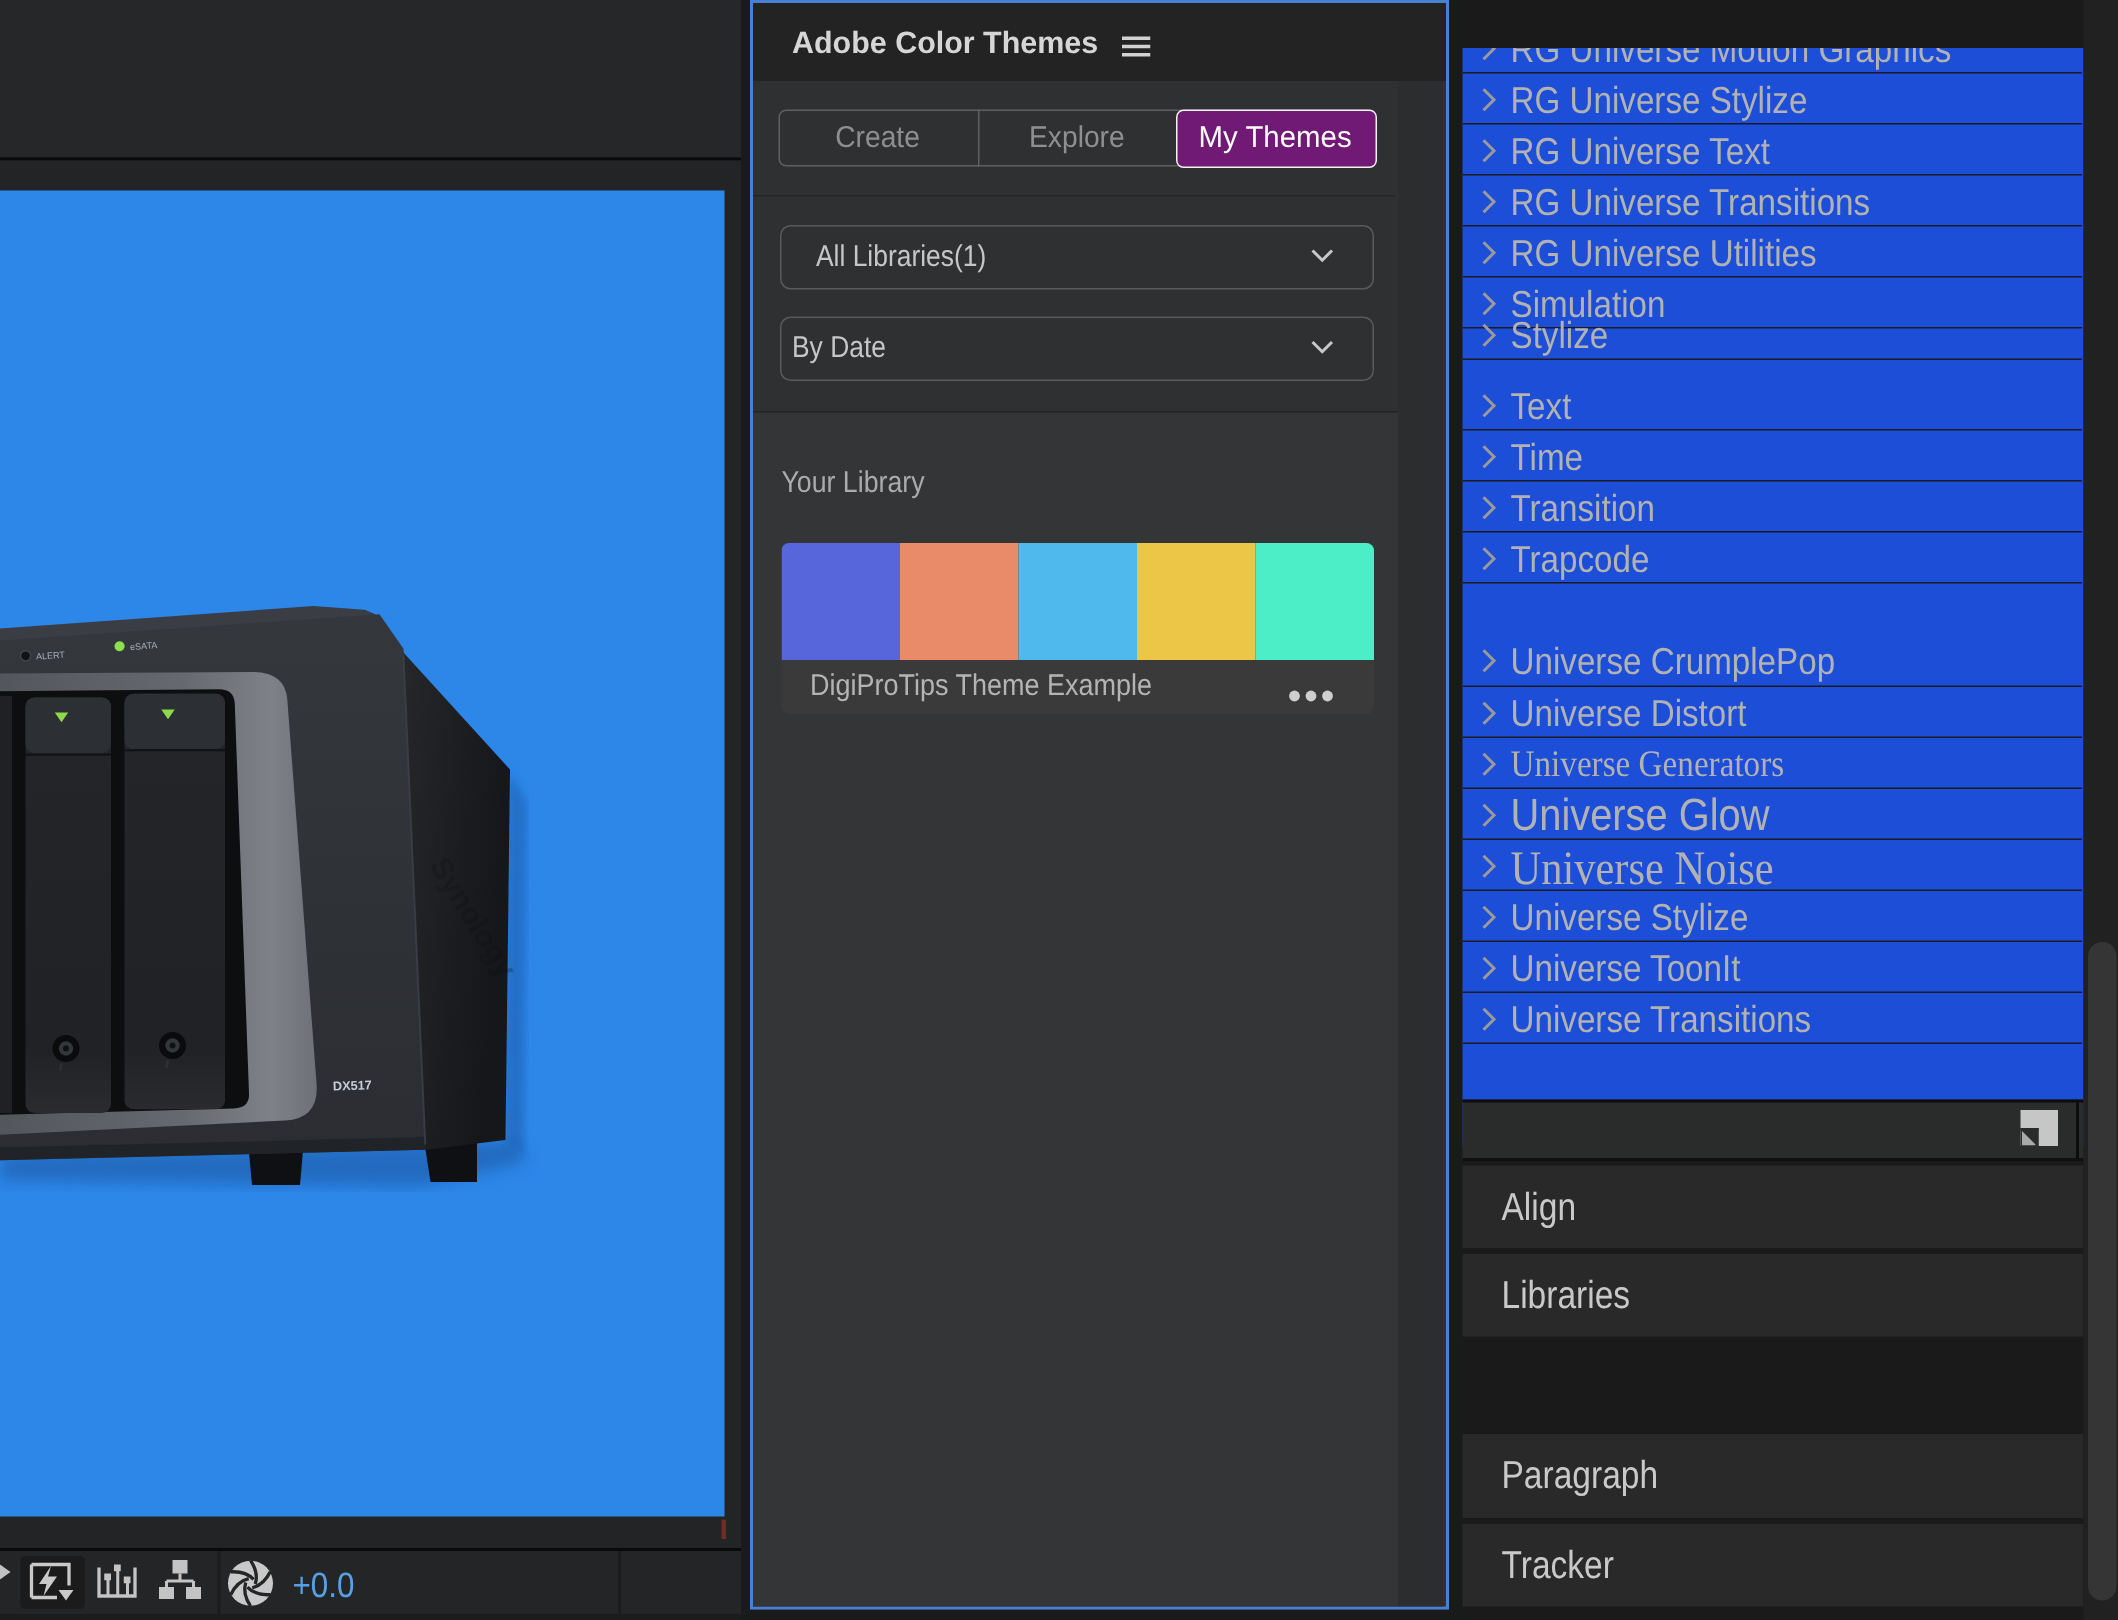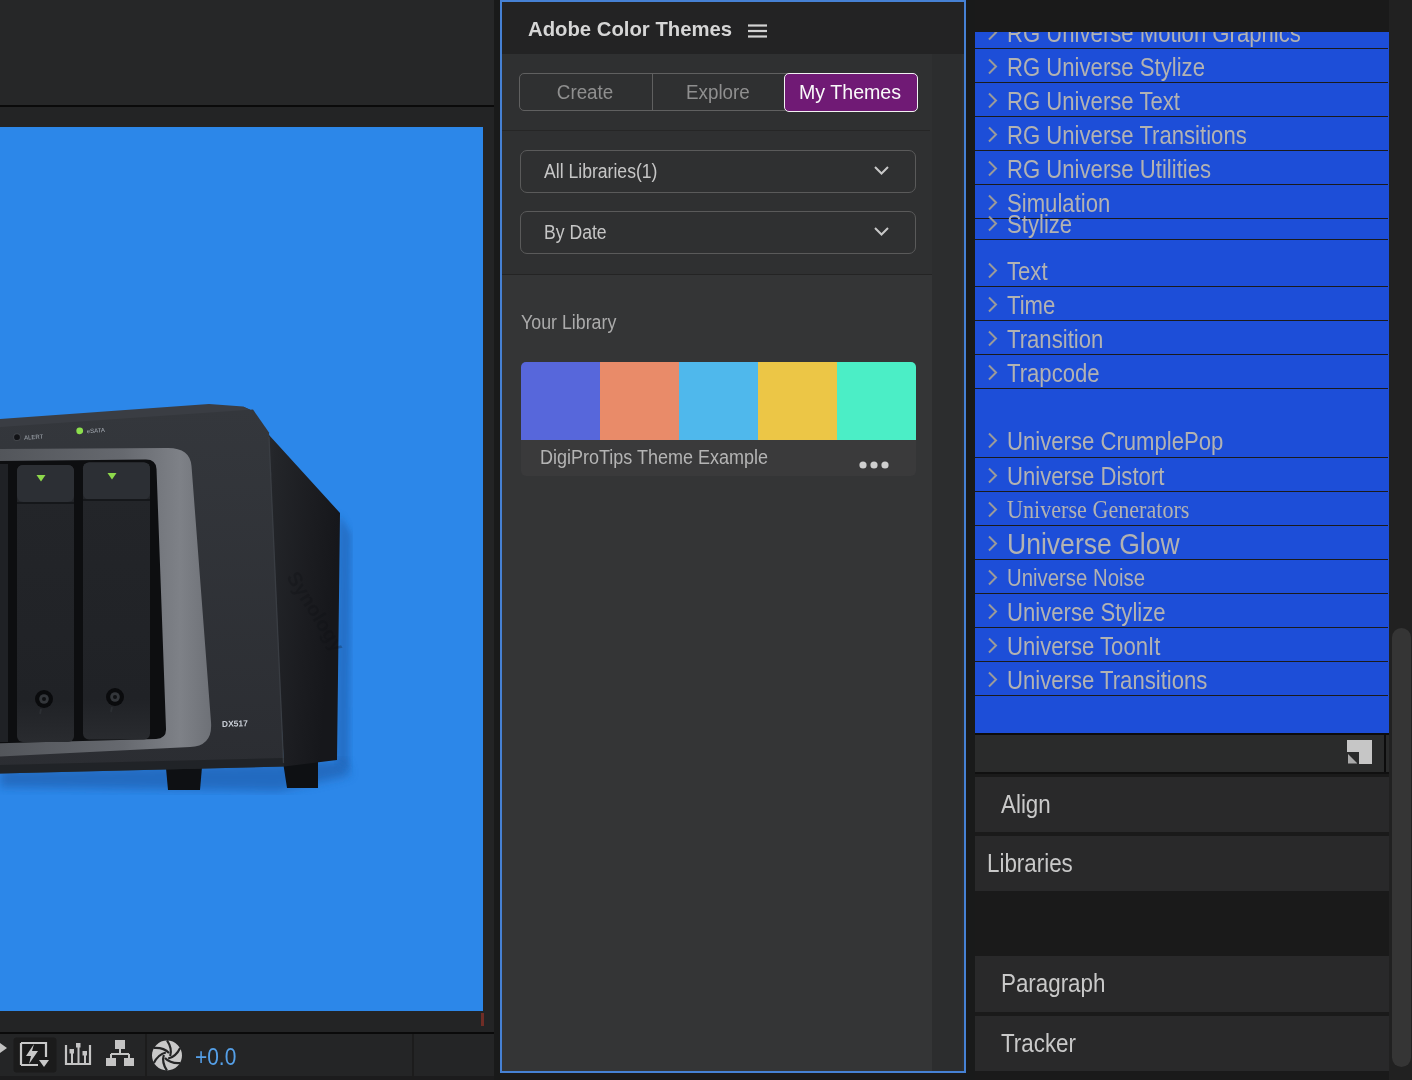--- a/index.html
+++ b/index.html
@@ -172,7 +172,7 @@
 <svg class="abs" style="left:874px;top:166px;" width="15" height="9" viewBox="0 0 15 9">
     <path d="M1 1 L7.5 7.5 L14 1" fill="none" stroke="#c8c8c8" stroke-width="2"></path>
   </svg>
-<div class="abs" style="left:519.5px;top:210.5px;width:396px;height:43px;border:1px solid #5a5a5a;border-radius:7px;color:#c6c6c6;font-size:20px;line-height:40px;padding-left:23px;"><span class="sx">By Date</span></div>
+<div class="abs" style="left:519.5px;top:210.5px;width:396px;height:43px;border:1px solid #5a5a5a;border-radius:7px;color:#c6c6c6;font-size:20px;line-height:40px;padding-left:7px;"><span class="sx">By Date</span></div>
 <svg class="abs" style="left:874px;top:227px;" width="15" height="9" viewBox="0 0 15 9">
     <path d="M1 1 L7.5 7.5 L14 1" fill="none" stroke="#c8c8c8" stroke-width="2"></path>
   </svg>

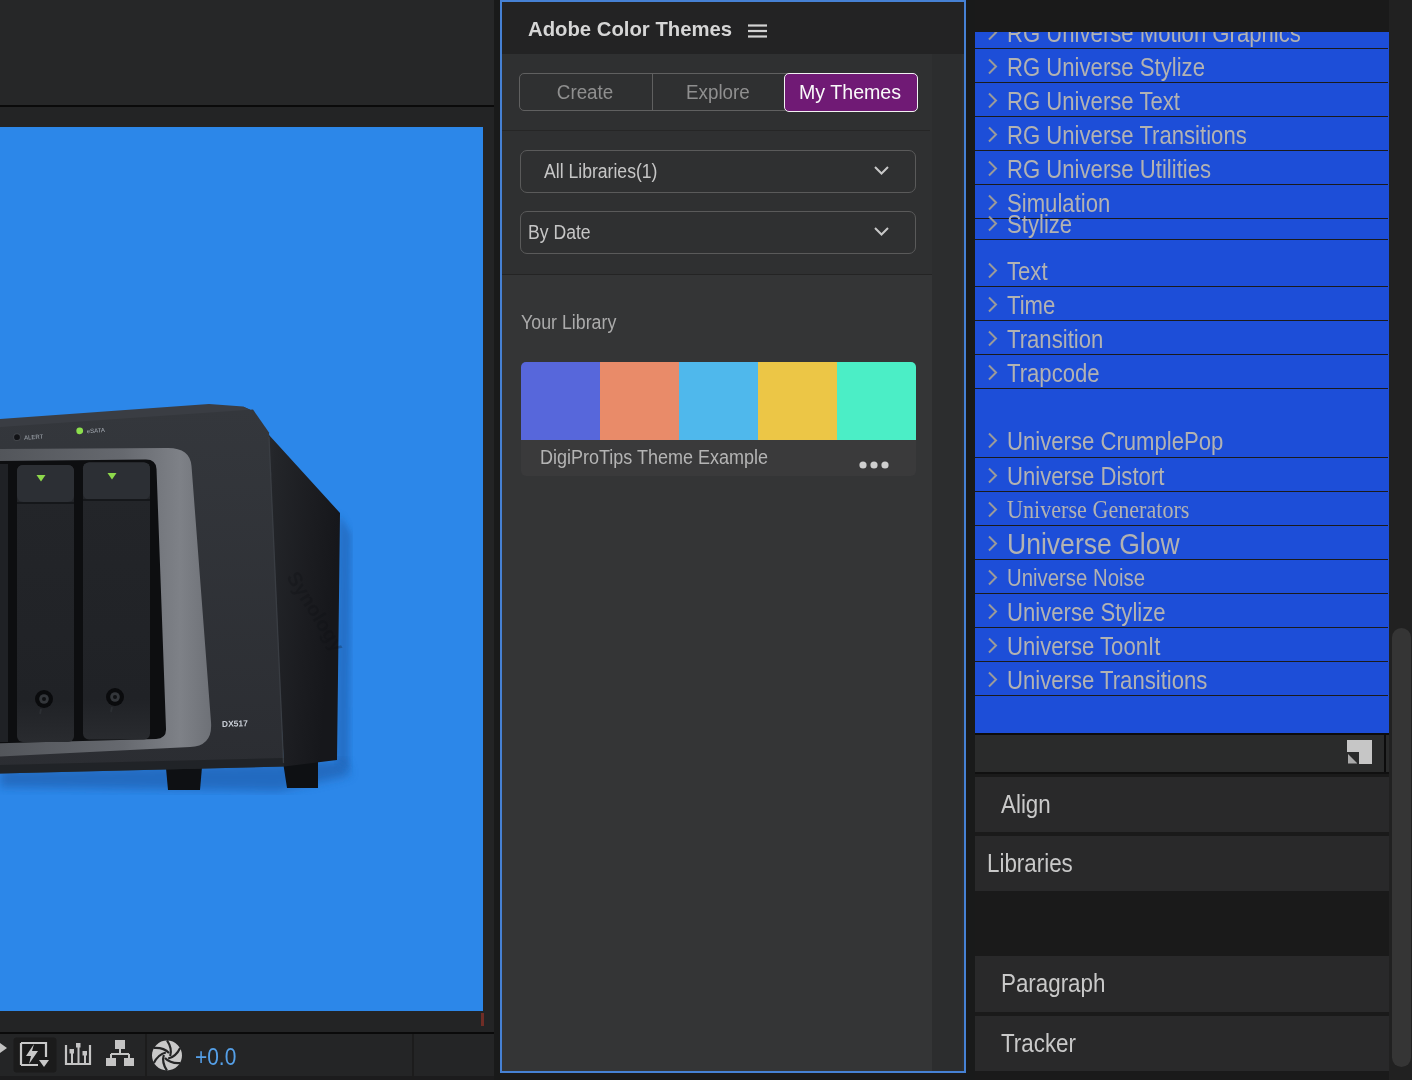--- a/index.html
+++ b/index.html
@@ -246,7 +246,7 @@
     <div style="position:absolute;left:0;top:493.65000000000003px;width:413px;height:34.07px;border-bottom:1px solid #1b1b1c;color:#b2b2b2;font-size:30px;line-height:36.5px;"><svg style="position:absolute;left:12px;top:9px;" width="11" height="17" viewBox="0 0 11 17">
         <path d="M2 1.5 L9 8.5 L2 15.5" fill="none" stroke="#9a9a9a" stroke-width="2"></path>
       </svg><span class="sx" style="transform:scaleX(0.885);margin-left:32px;">Universe Glow</span></div>
-    <div style="position:absolute;left:0;top:527.72px;width:413px;height:34.07px;border-bottom:1px solid #1b1b1c;color:#b2b2b2;font-size:23px;line-height:36.5px;"><svg style="position:absolute;left:12px;top:9px;" width="11" height="17" viewBox="0 0 11 17">
+    <div style="position:absolute;left:0;top:527.72px;width:413px;height:34.07px;border-bottom:1px solid #1b1b1c;color:#b2b2b2;font-size:32px;line-height:36.5px;font-family:Liberation Serif, serif;"><svg style="position:absolute;left:12px;top:9px;" width="11" height="17" viewBox="0 0 11 17">
         <path d="M2 1.5 L9 8.5 L2 15.5" fill="none" stroke="#9a9a9a" stroke-width="2"></path>
       </svg><span class="sx" style="transform:scaleX(0.885);margin-left:32px;">Universe Noise</span></div>
     <div style="position:absolute;left:0;top:561.7900000000001px;width:413px;height:34.07px;border-bottom:1px solid #1b1b1c;color:#b2b2b2;font-size:25px;line-height:36.5px;"><svg style="position:absolute;left:12px;top:9px;" width="11" height="17" viewBox="0 0 11 17">

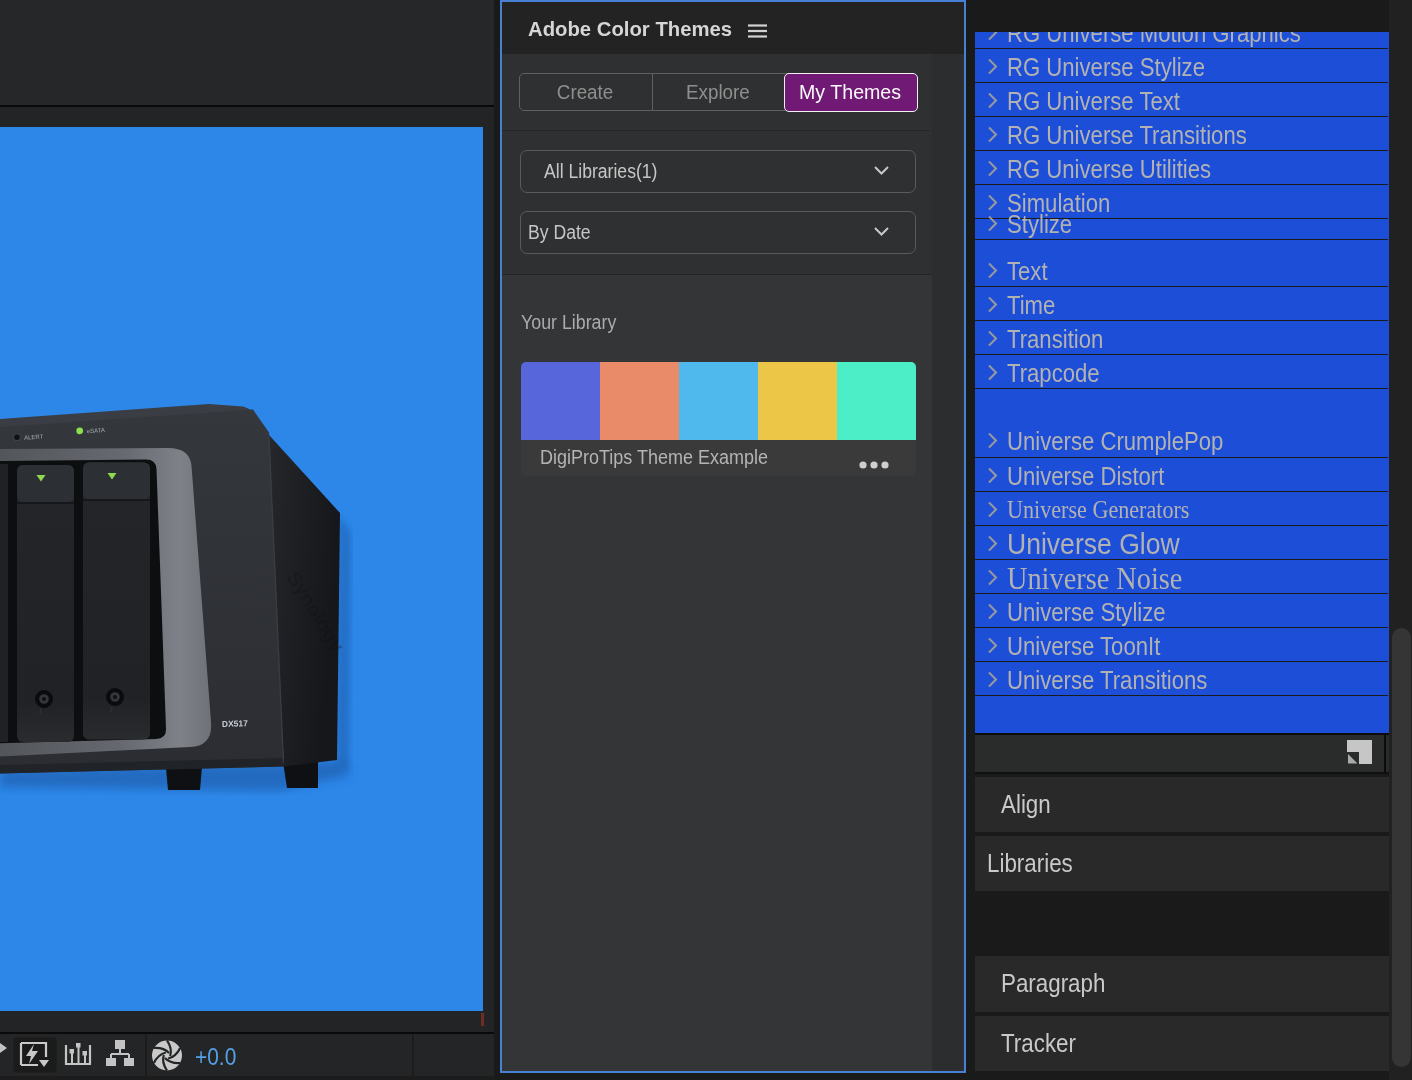--- a/index.html
+++ b/index.html
@@ -275,7 +275,7 @@
 
 <div id="collapsed" class="abs" style="left:975px;top:774px;width:414px;height:306px;">
     <div style="position:absolute;left:0;top:2.7px;width:414px;height:54.9px;background:#29292a;color:#c9c9c9;font-size:26px;line-height:54.9px;padding-left:26px;"><span class="sx" style="transform:scaleX(0.86);">Align</span></div>
-    <div style="position:absolute;left:0;top:62.3px;width:414px;height:54.9px;background:#29292a;color:#c9c9c9;font-size:26px;line-height:54.9px;padding-left:12px;"><span class="sx" style="transform:scaleX(0.86);">Libraries</span></div>
+    <div style="position:absolute;left:0;top:62.3px;width:414px;height:54.9px;background:#29292a;color:#c9c9c9;font-size:26px;line-height:54.9px;padding-left:26px;"><span class="sx" style="transform:scaleX(0.86);">Libraries</span></div>
     <div style="position:absolute;left:0;top:182.3px;width:414px;height:55.3px;background:#29292a;color:#c9c9c9;font-size:26px;line-height:55.3px;padding-left:26px;"><span class="sx" style="transform:scaleX(0.86);">Paragraph</span></div>
     <div style="position:absolute;left:0;top:242.3px;width:414px;height:55.2px;background:#29292a;color:#c9c9c9;font-size:26px;line-height:55.2px;padding-left:26px;"><span class="sx" style="transform:scaleX(0.86);">Tracker</span></div>
   </div>

